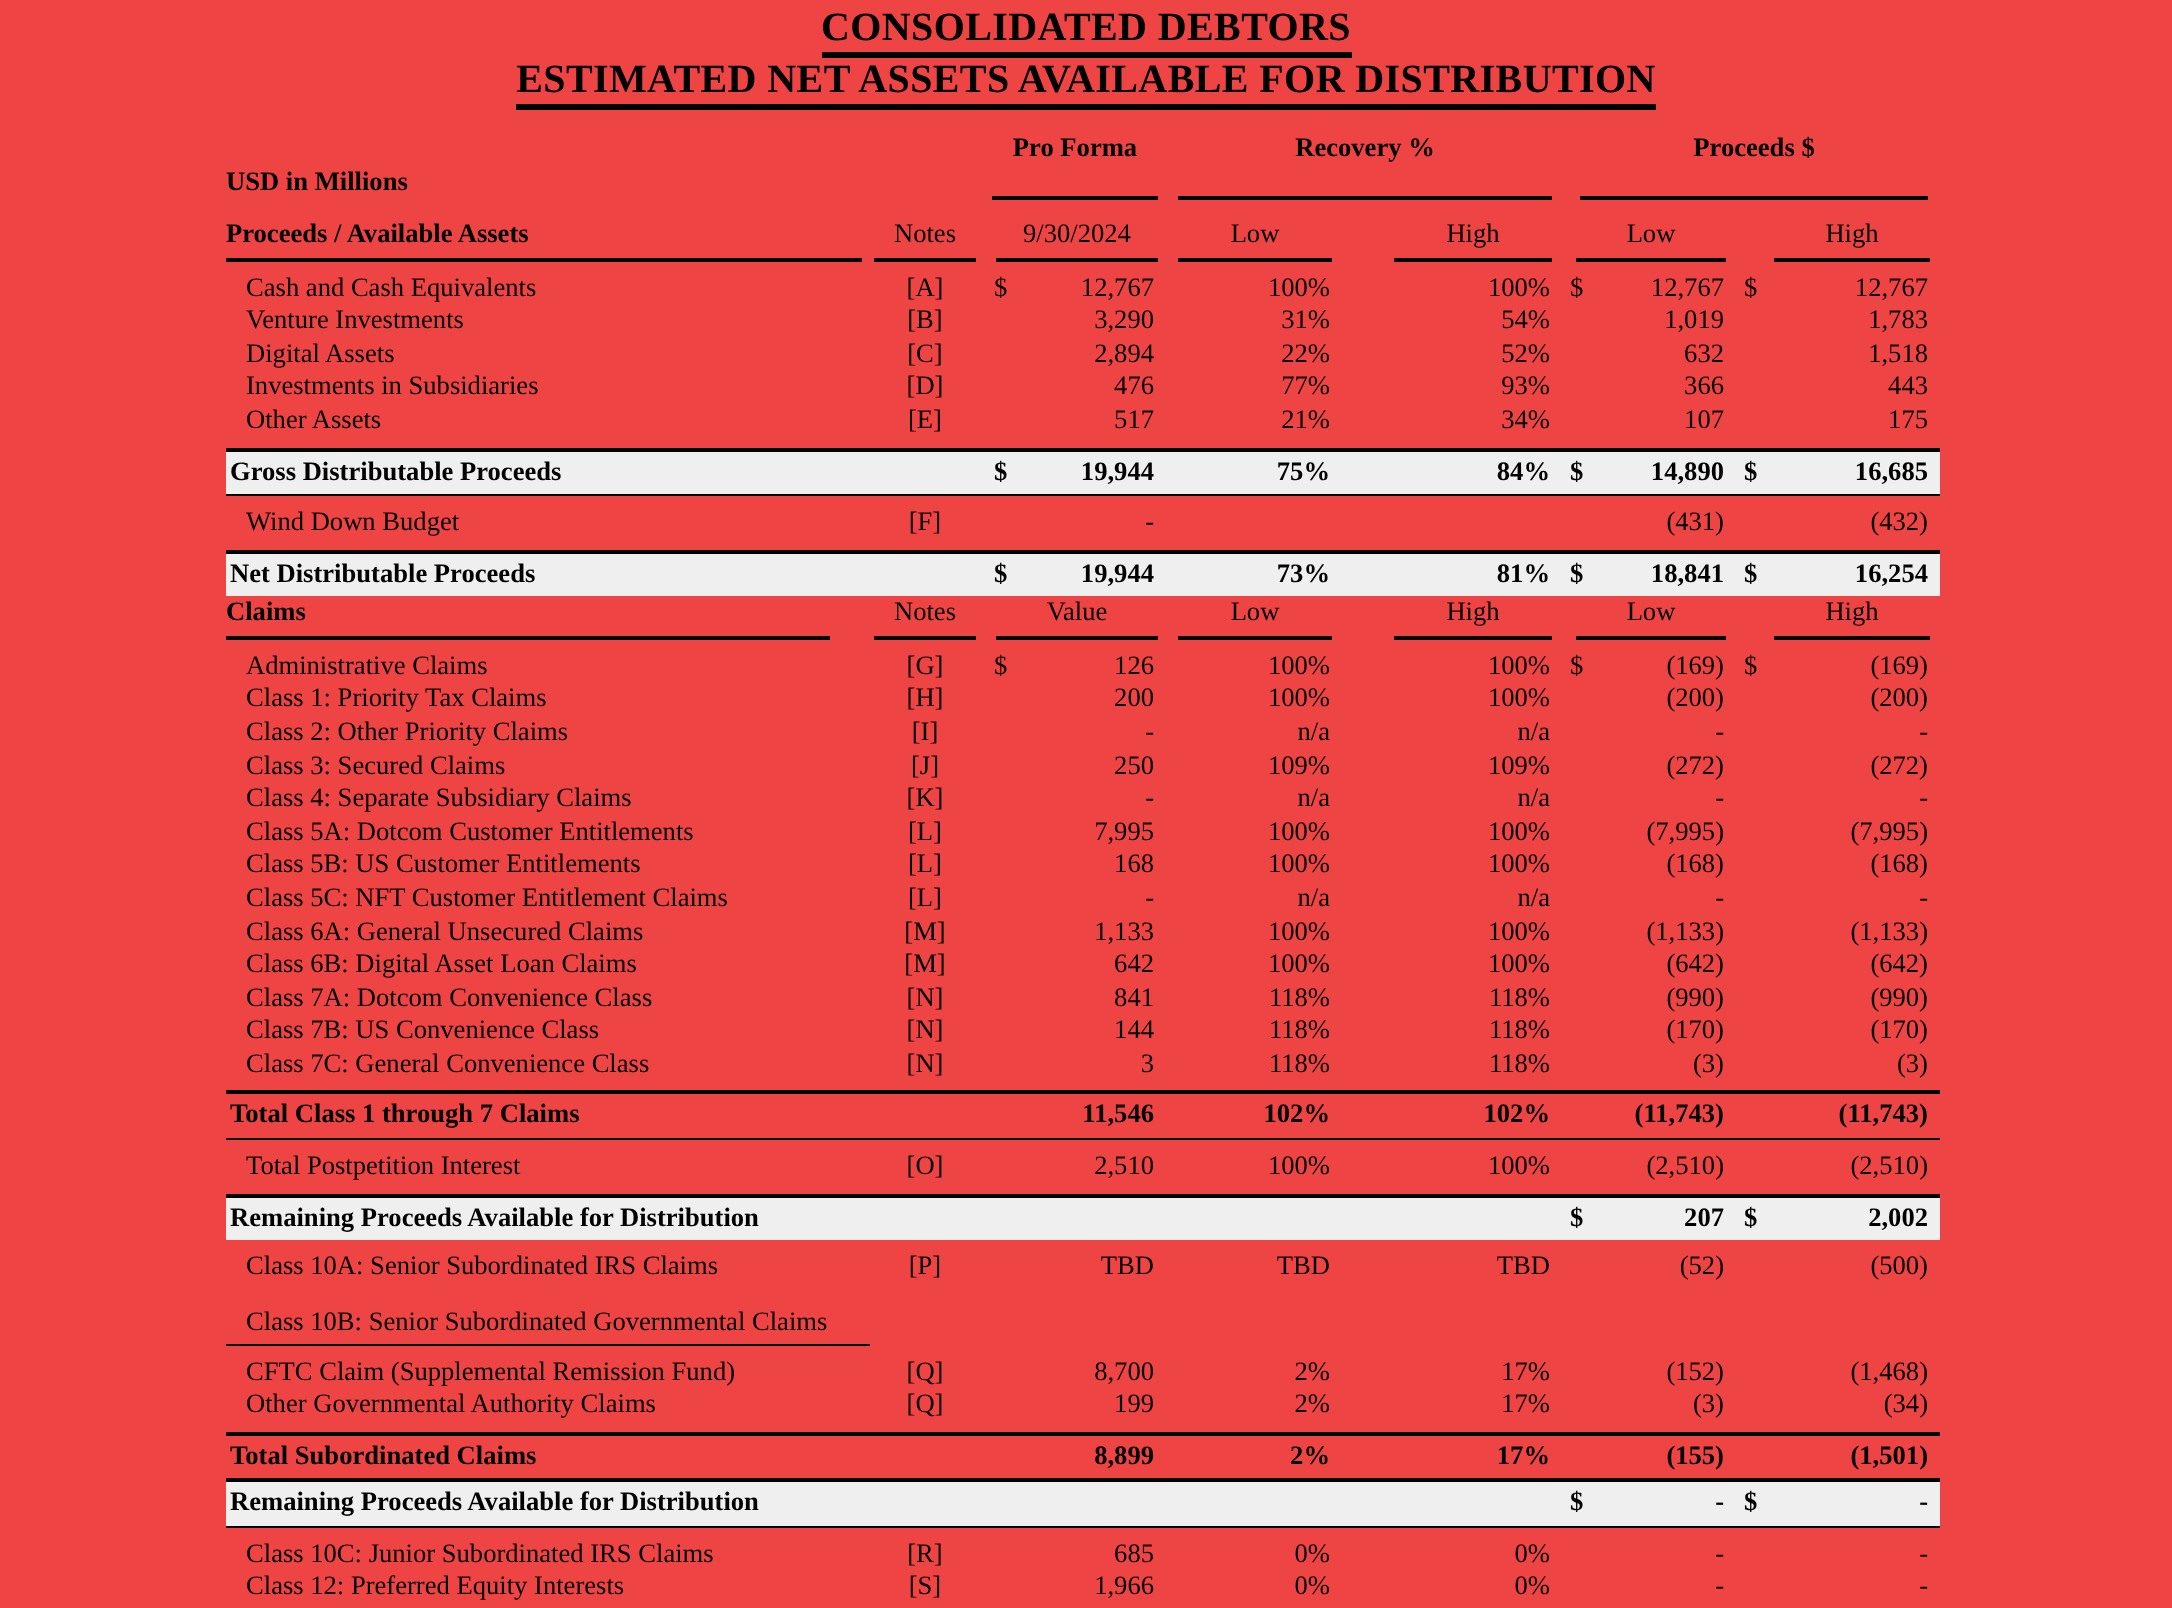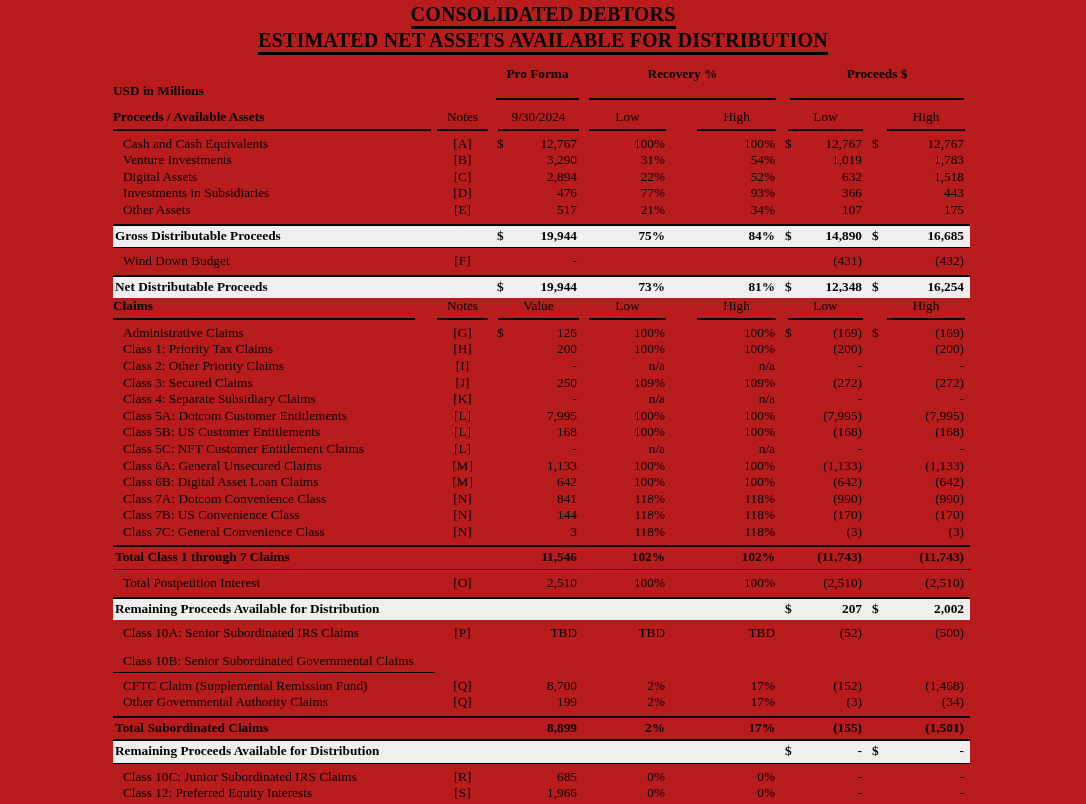--- a/index.html
+++ b/index.html
@@ -4,7 +4,7 @@
 <style>
   html,body{margin:0;padding:0;background:#ffffff;}
   body{width:1086px;height:804px;font-family:"Liberation Serif","DejaVu Serif",serif;color:#000;}
-  .page{position:relative;width:1086px;height:804px;background:#b91c1c;overflow:hidden;}
+  .page{position:relative;width:1086px;height:804px;background:#ef4444;overflow:hidden;}
 
   .titles{text-align:center;padding-top:3px;}
   .t-line{font-weight:bold;font-size:20px;line-height:23px;letter-spacing:0.2px;}

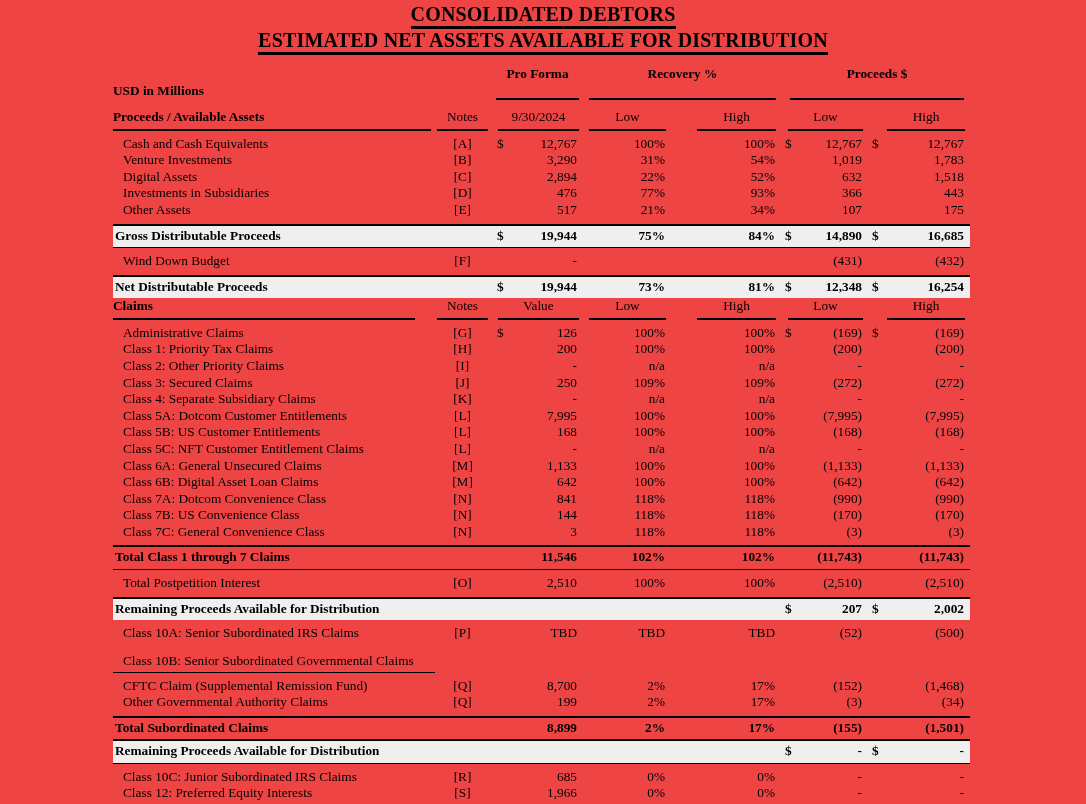--- a/index.html
+++ b/index.html
@@ -205,7 +205,7 @@
             <td class="c-pl">73%</td>
             <td class="c-ph">81%</td>
             <td class="c-d2">$</td>
-            <td class="c-dl">12,348</td>
+            <td class="c-dl">18,841</td>
             <td class="c-d3">$</td>
             <td class="c-dh">16,254</td>
           </tr>

